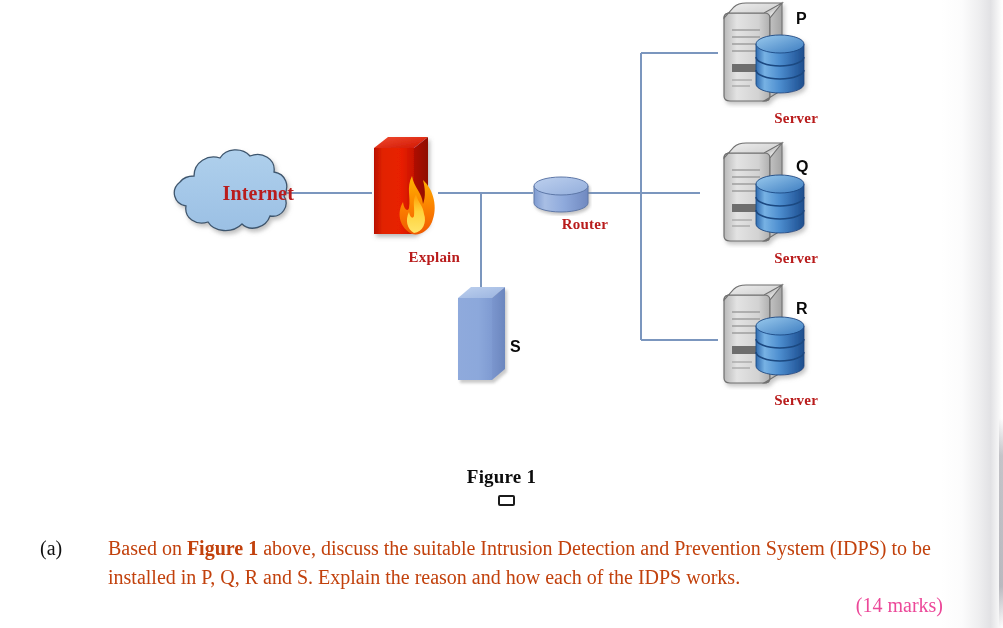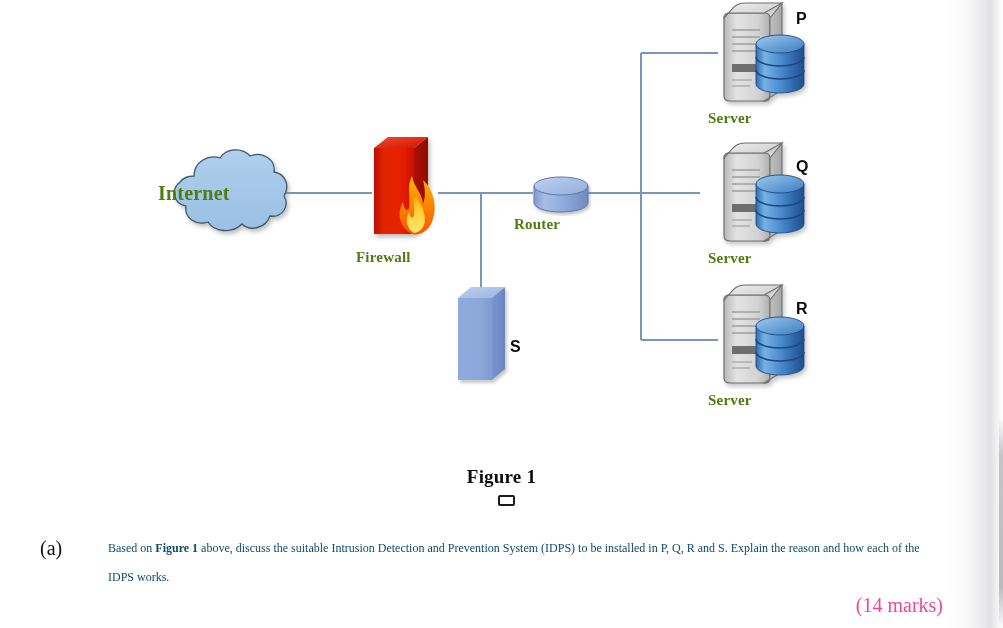--- a/index.html
+++ b/index.html
@@ -61,8 +61,8 @@
     font-family: "Liberation Serif", "DejaVu Serif", serif;
     font-weight: bold;
     font-size: 15px;
-    color: #4d7c0f;
-    text-align: left;
+    color: #b91c1c;
+    text-align: right;
     white-space: nowrap;
     letter-spacing: 0.2px;
   }

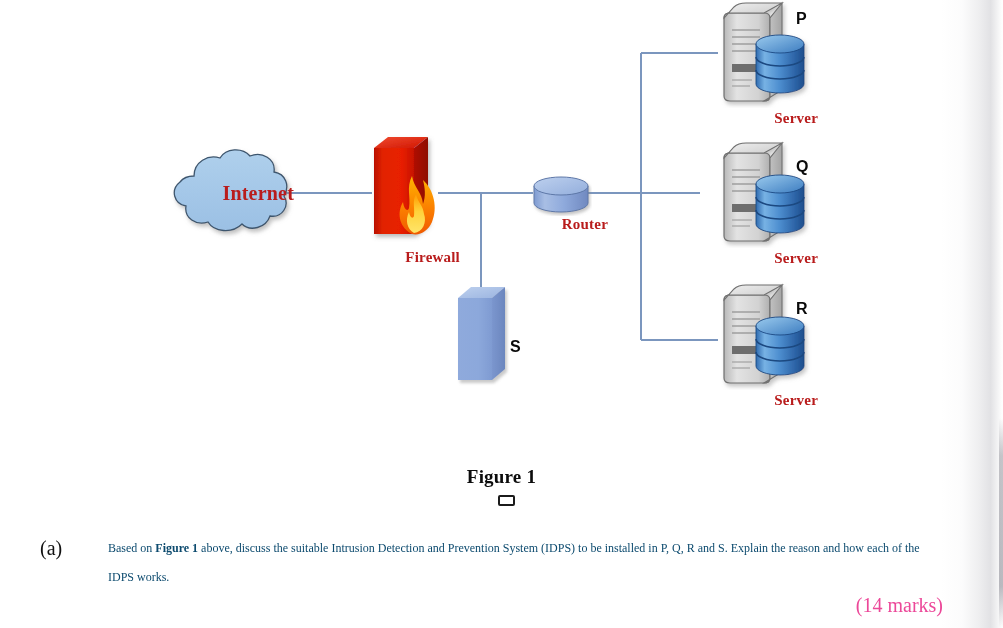--- a/index.html
+++ b/index.html
@@ -239,7 +239,7 @@
                    C61,88 57,98 48,99 Z" fill="url(#flameInner)"></path>
         </g>
       </svg>
-      <div class="node-label" style="left:-10px; top:115px; width:104px;">Firewall</div>
+      <div class="node-label" style="left:-10px; top:115px; width:104px;">Explain</div>
     </div>
 
     <div class="node" style="left:530px; top:176px; width:62px; height:62px;">

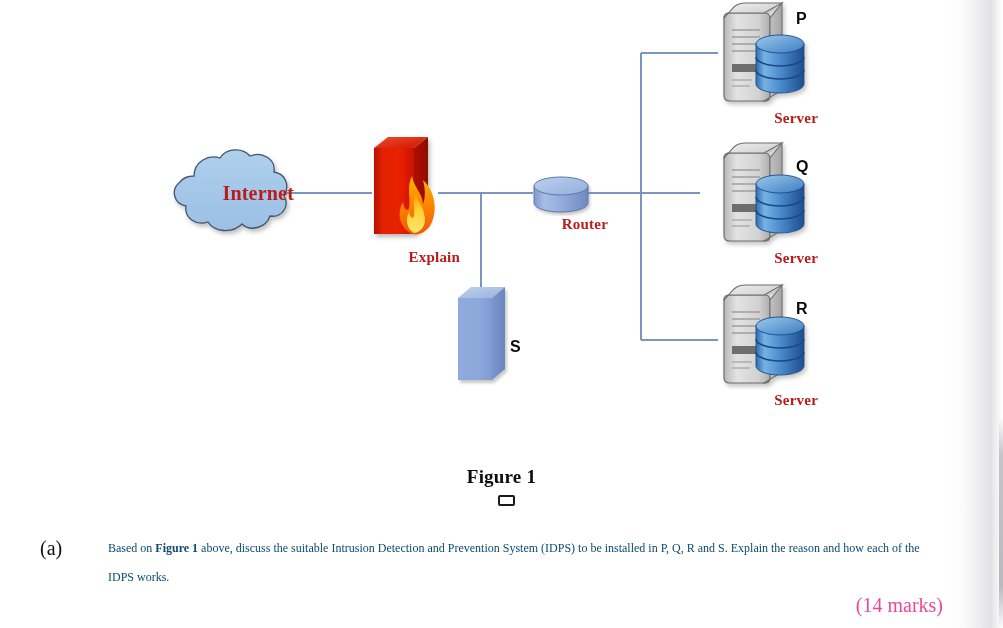--- a/index.html
+++ b/index.html
@@ -121,11 +121,11 @@
   }
   #question-text {
     margin-left: 68px;
-    font-size: 12px;
+    font-size: 20px;
     line-height: 28.5px;
     text-align: left;
     font-family: "Liberation Serif", "DejaVu Serif", serif;
-    color: #0c4a6e;
+    color: #c2410c;
     padding-top: 6px;
     max-width: 835px;
   }

